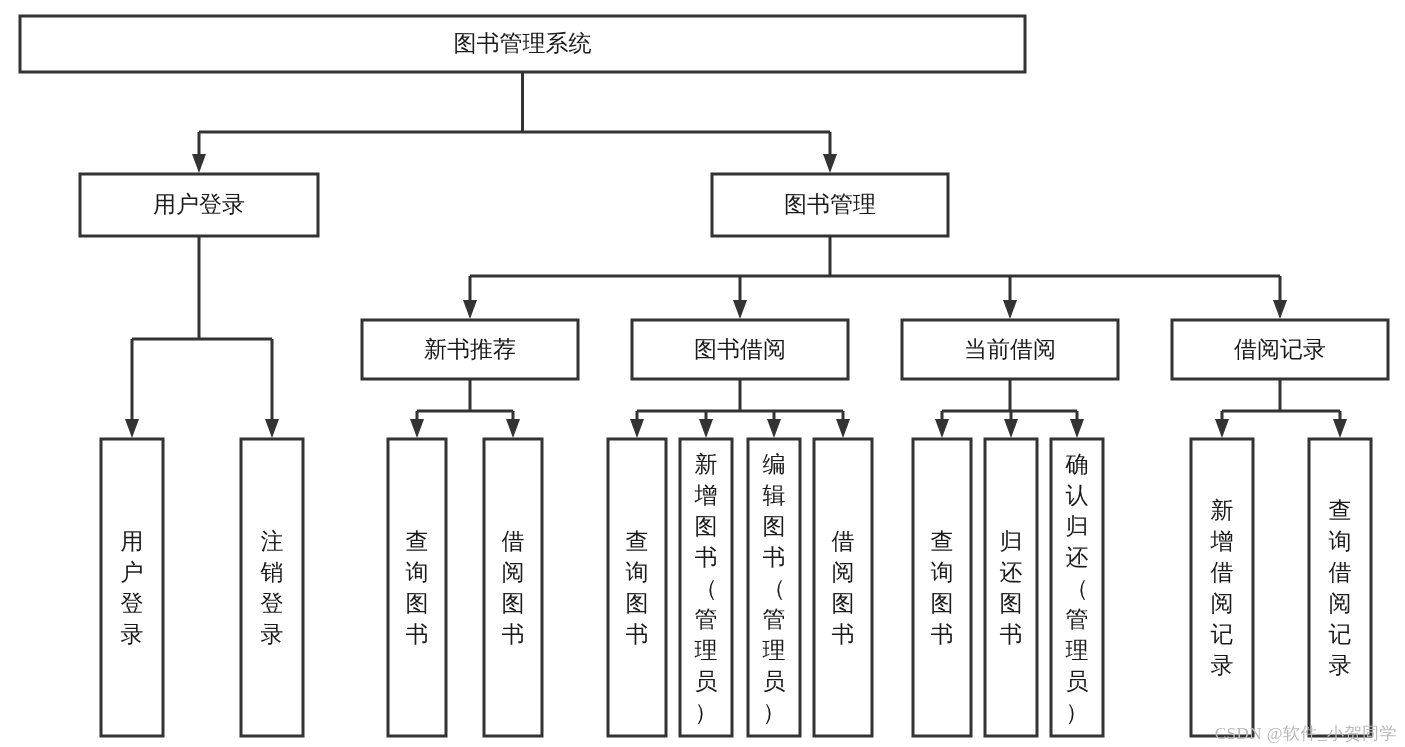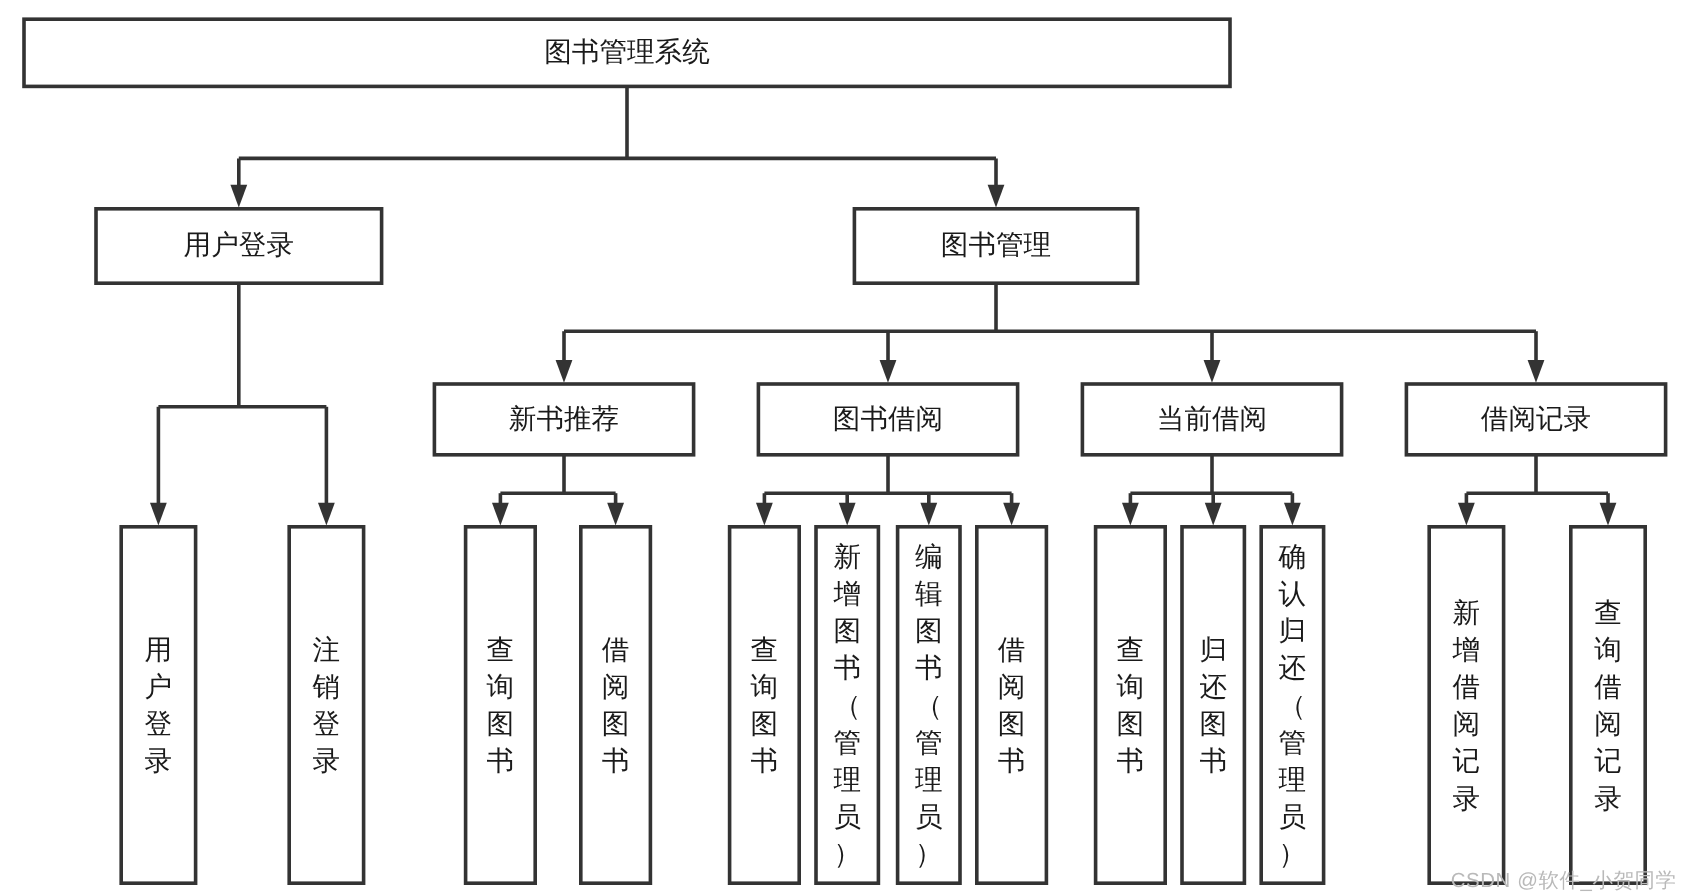--- a/index.html
+++ b/index.html
@@ -53,7 +53,7 @@
     position: absolute;
     right: 8px;
     bottom: 6px;
-    font-family: Liberation Sans, sans-serif;
+    font-family: Liberation Serif, serif;
     font-size: 17px;
     color: #b9b9b9;
     letter-spacing: 0.5px;

